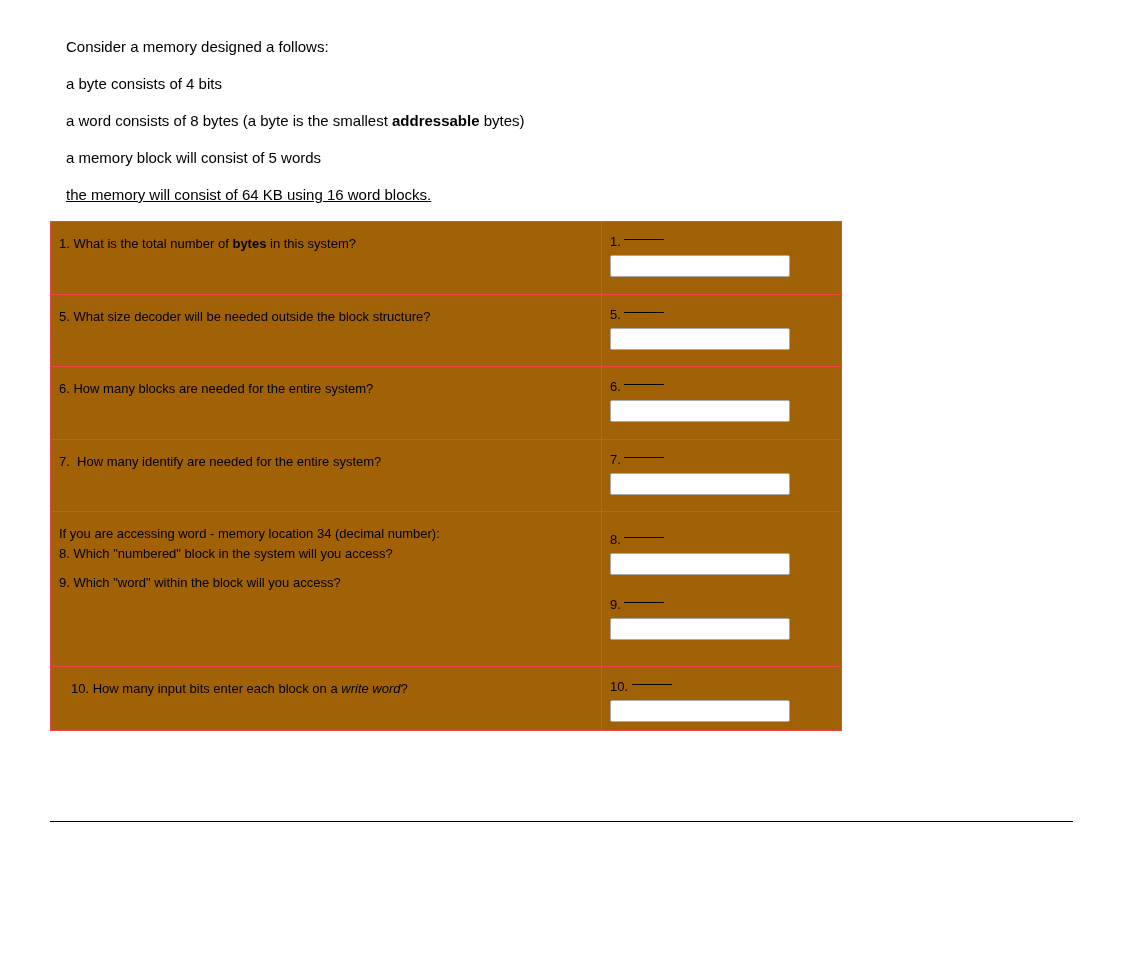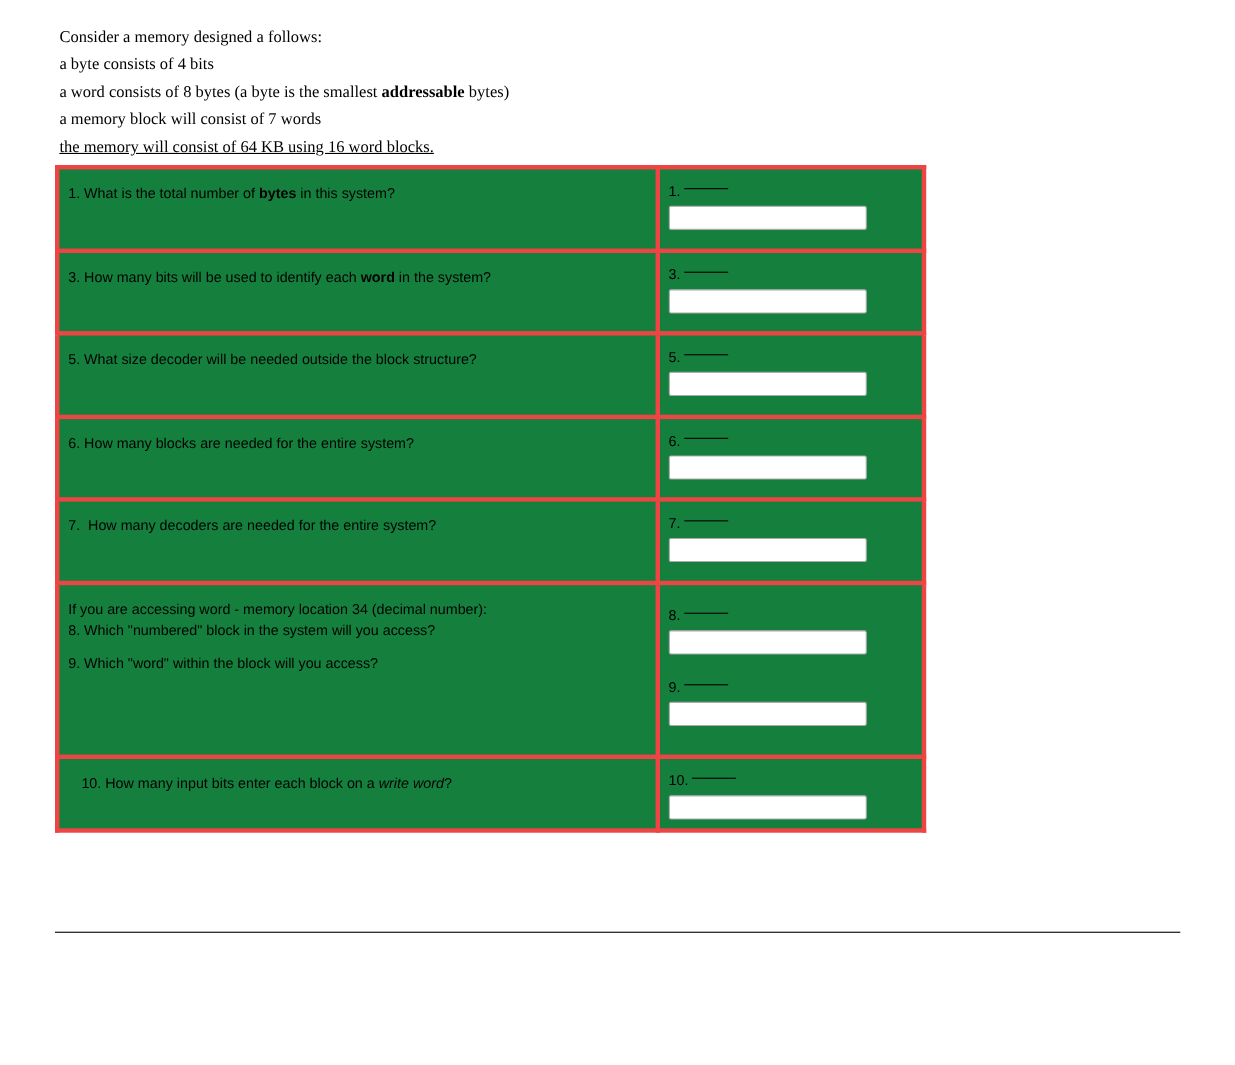--- a/index.html
+++ b/index.html
@@ -15,8 +15,8 @@
       line-height: 1.4;
     }
     .intro p {
-      margin: 4px;
-      font-family: Liberation Serif, serif;
+      margin: 16px;
+      font-family: Liberation Sans, sans-serif;
       font-size: 15px;
     }
     table {

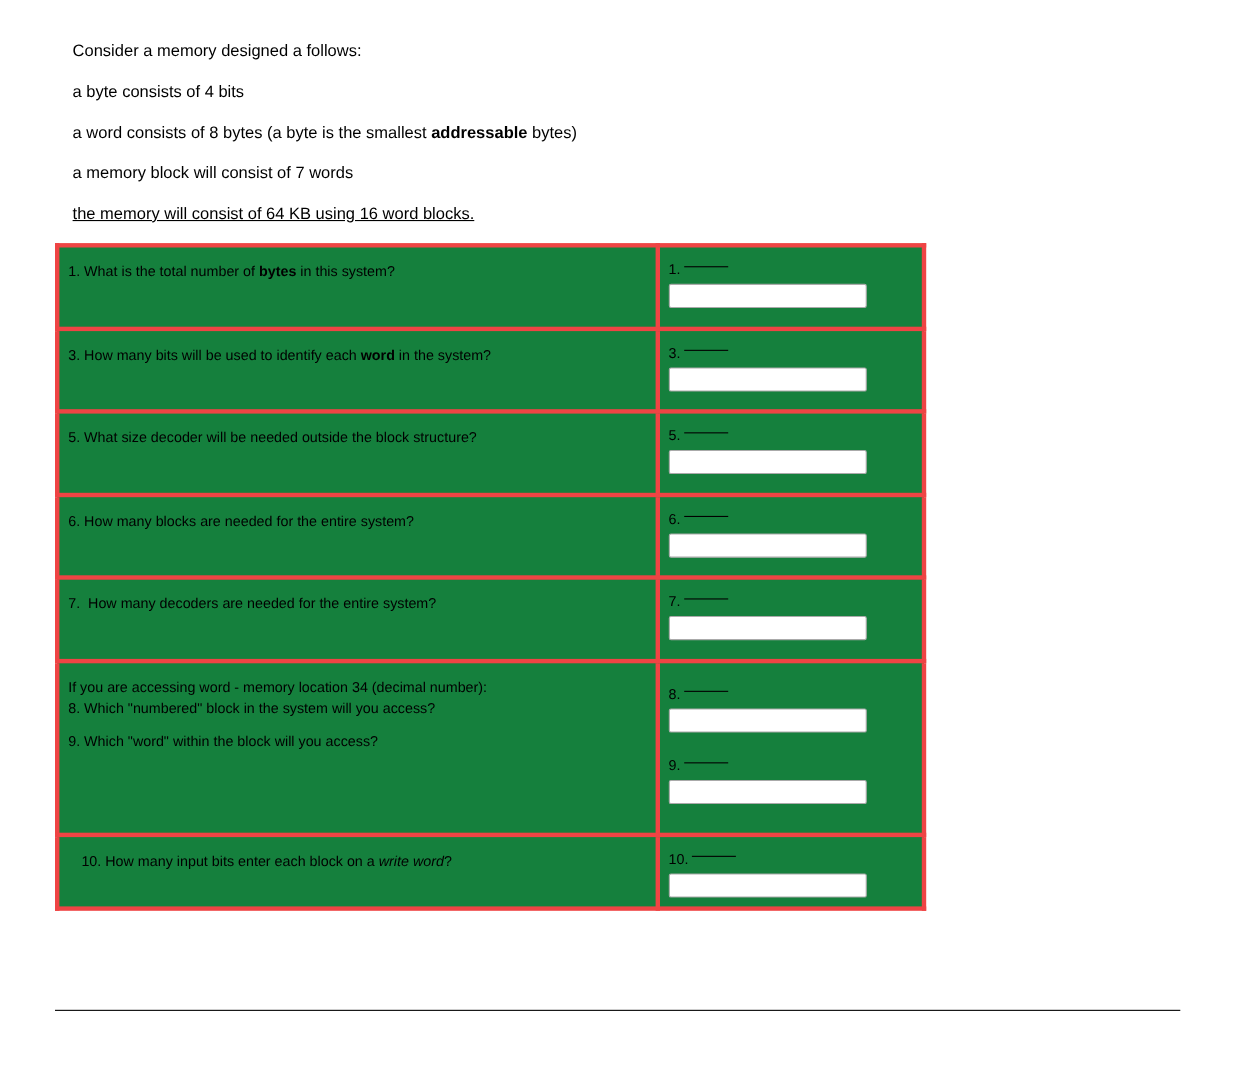--- a/index.html
+++ b/index.html
@@ -86,7 +86,7 @@
   <p>Consider a memory designed a follows:</p>
   <p>a byte consists of 4 bits</p>
   <p><span>a word consists of 8 bytes  (a byte is the smallest </span><b>addressable</b><span> bytes)</span></p>
-  <p>a memory block will consist of 7 words</p>
+  <p>a memory block will consist of 5 words</p>
   <p style="text-decoration: underline;">the memory will consist of 64 KB  using  16 word blocks.</p>
 </div>
 

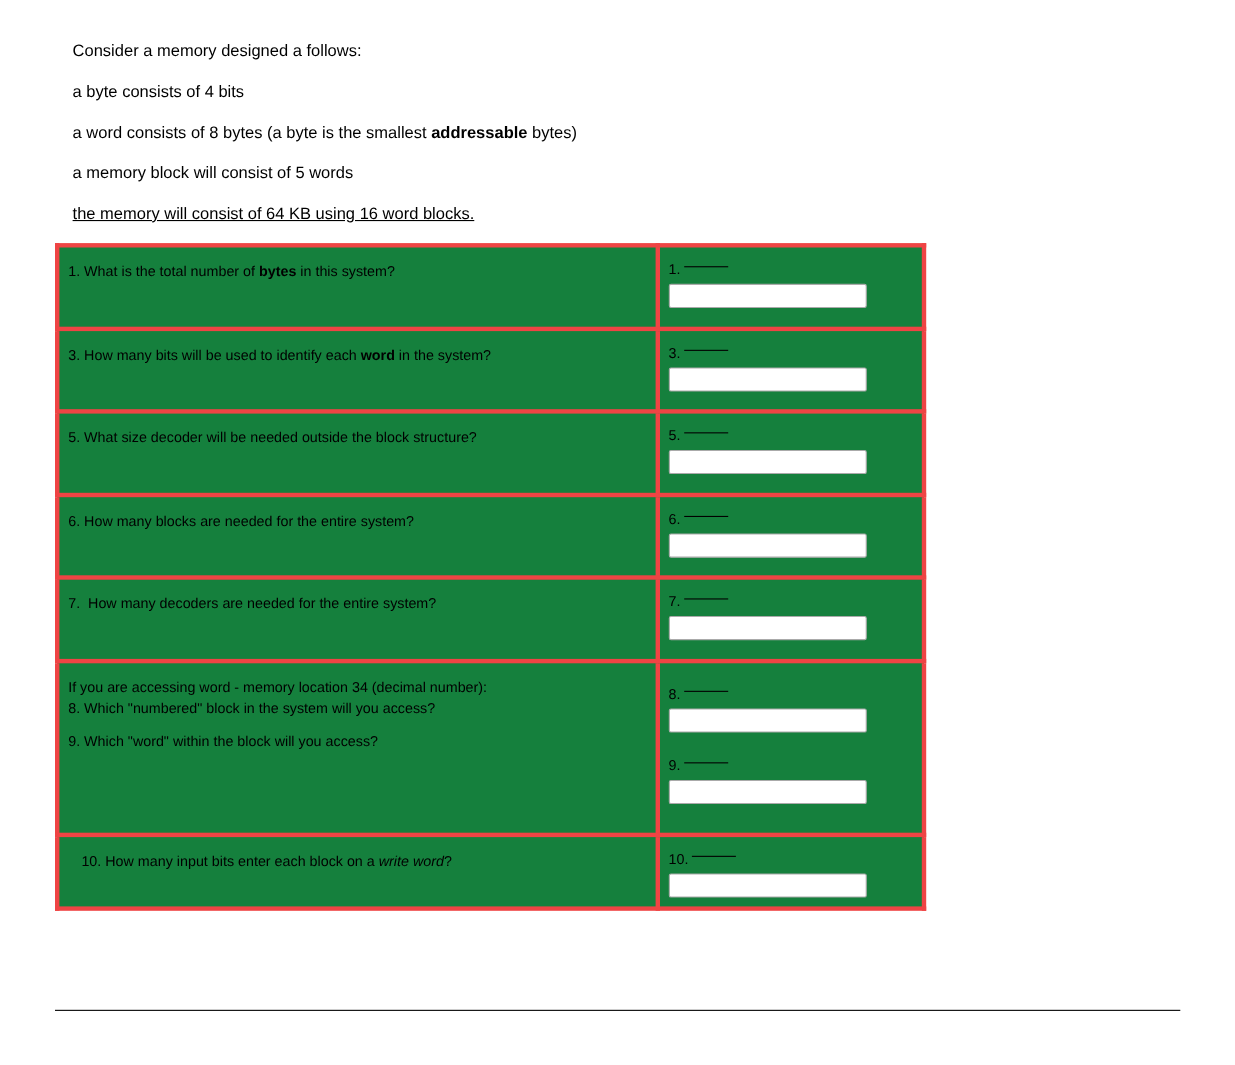--- a/index.html
+++ b/index.html
@@ -25,10 +25,10 @@
       margin-top: 3px;
     }
     td {
-      border: 4px solid #ef4444;
+      border: 1px solid #ef4444;
       vertical-align: top;
       padding: 8px;
-      background: #15803d;
+      background: #a16207;
     }
     td.question-cell {
       width: 565px;

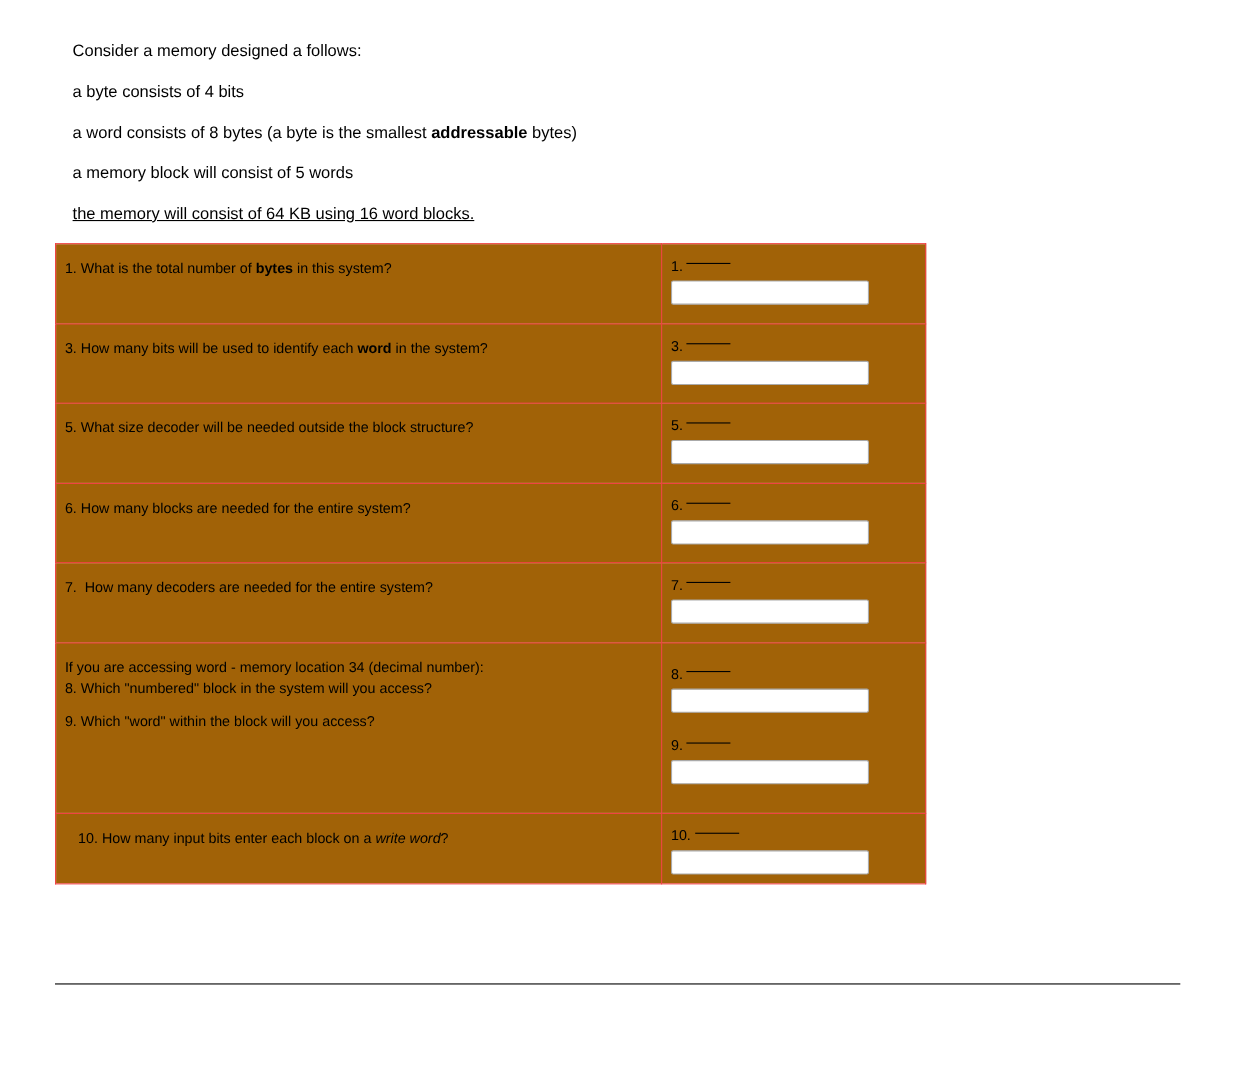--- a/index.html
+++ b/index.html
@@ -107,18 +107,6 @@
   </tr>
 
 
-  <tr>
-    <td class="question-cell">
-      <span class="question-text">
-        <span>3.</span>
-        <span>How many bits will be used to identify each </span><b>word</b><span> in the system?</span>
-      </span>
-    </td>
-    <td class="answer-cell">
-      <span class="answer-label">3.</span> <span class="blank-line"></span><br>
-      <input type="text" class="answer-input" style="">
-    </td>
-  </tr>
 
 
   <tr>

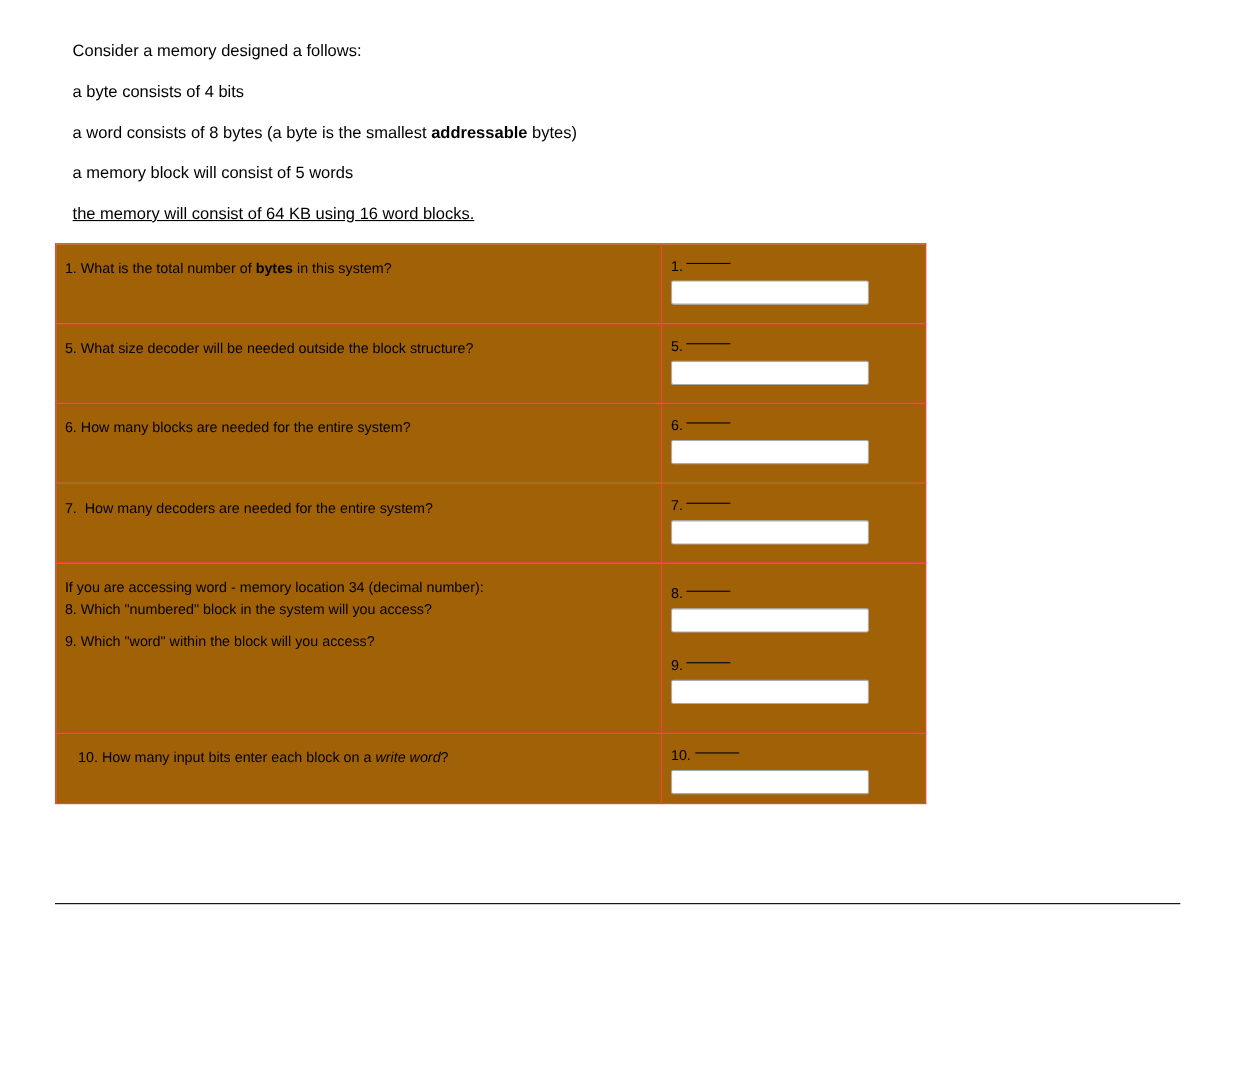--- a/index.html
+++ b/index.html
@@ -139,7 +139,7 @@
     <td class="question-cell">
       <span class="question-text">
         <span>7.</span>&nbsp;
-        <span>How many decoders are needed for the entire system?</span>
+        <span>How many identify are needed for the entire system?</span>
       </span>
     </td>
     <td class="answer-cell">

